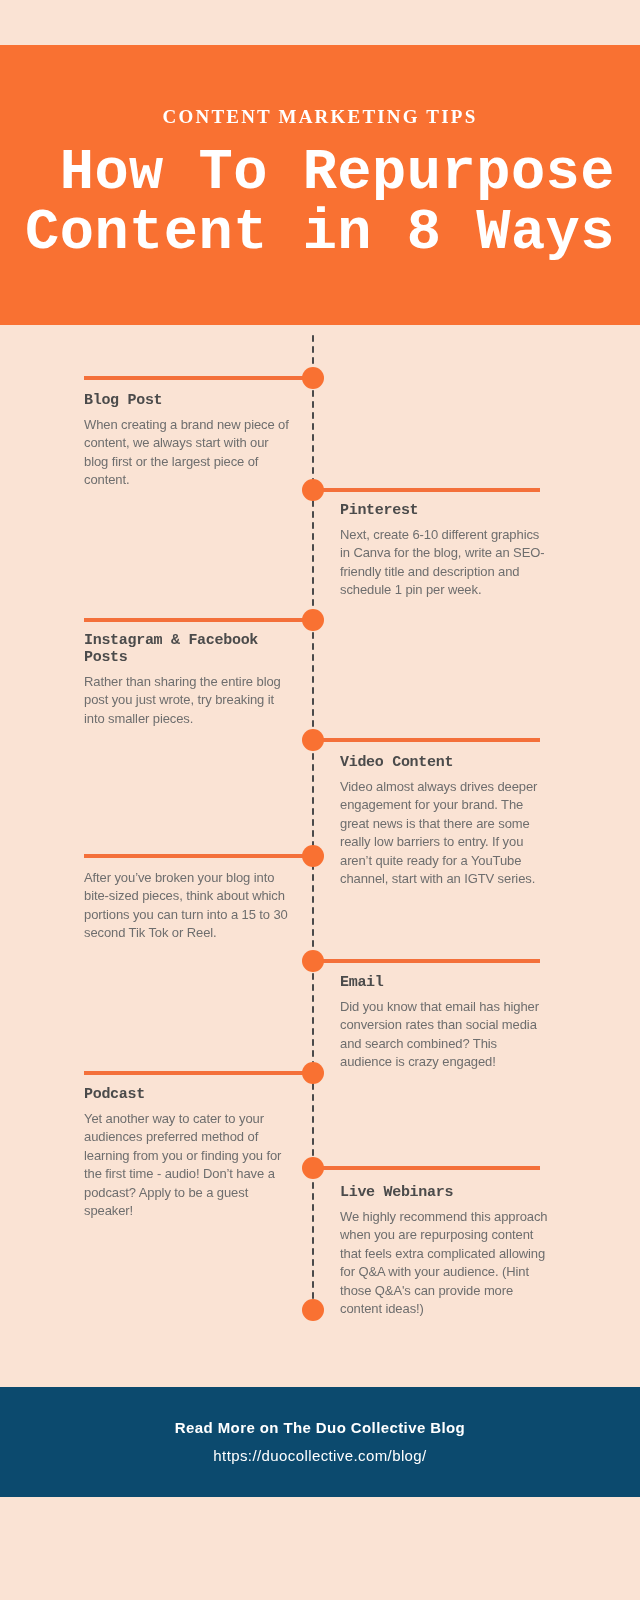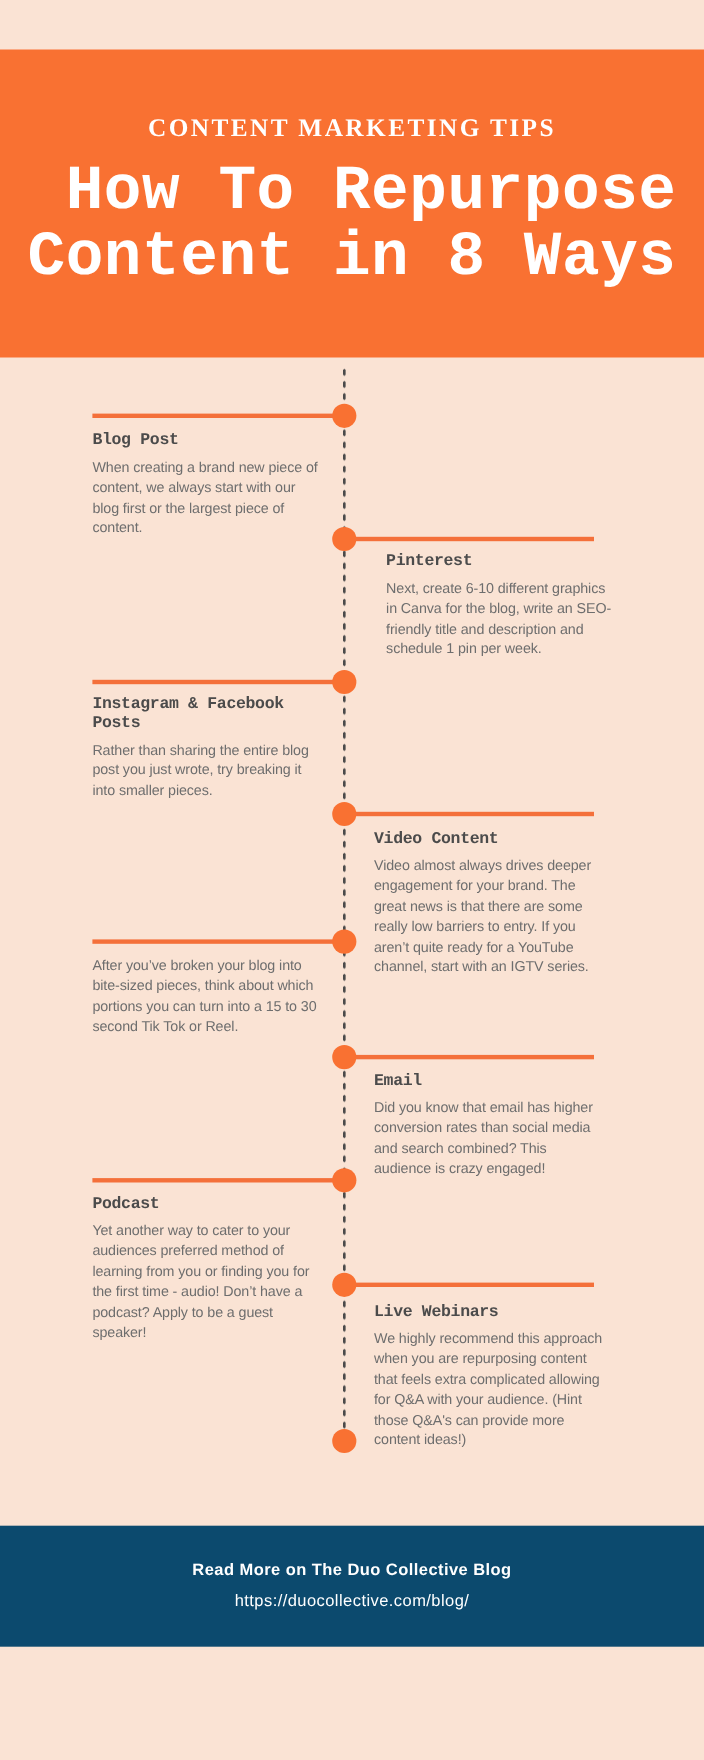--- a/index.html
+++ b/index.html
@@ -36,7 +36,7 @@
     font-family: "Liberation Serif", serif;
     font-weight: bold;
     color: #ffffff;
-    font-size: 23px;
+    font-size: 19px;
     letter-spacing: 2.2px;
     text-align: center;
     margin-bottom: 16px;

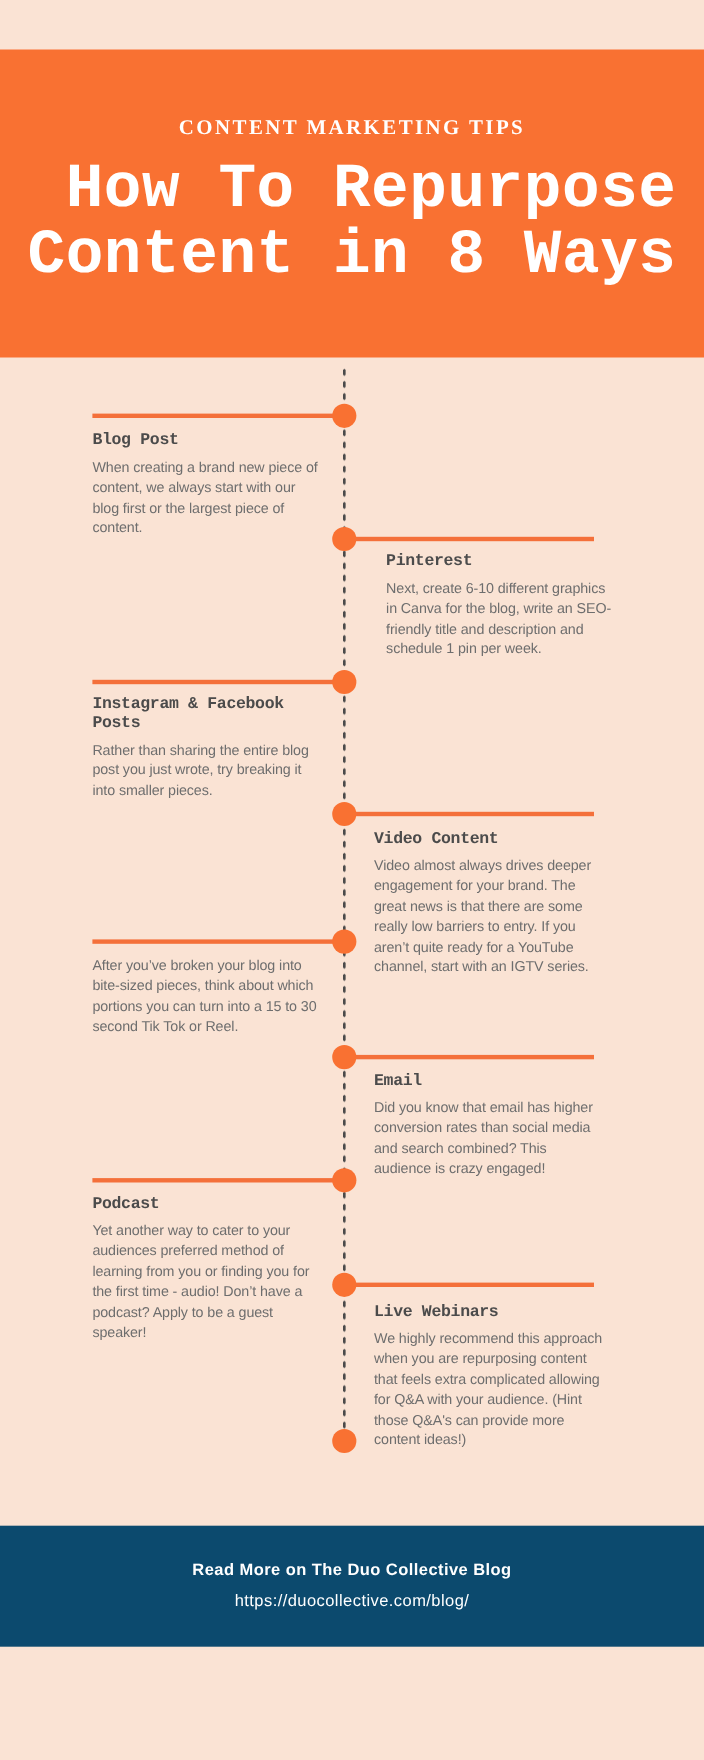--- a/index.html
+++ b/index.html
@@ -161,7 +161,7 @@
 
     <div class="rule right" style="top:165px;"></div>
     <div class="node" style="top:165px;"></div>
-    <div class="entry right" style="top:178px;margin-left:11px;">
+    <div class="entry right" style="top:178px;">
       <h2>Pinterest</h2>
       <p>Next, create 6-10 different graphics in Canva for the blog, write an SEO-friendly title and description and schedule 1 pin per week.</p>
     </div>

